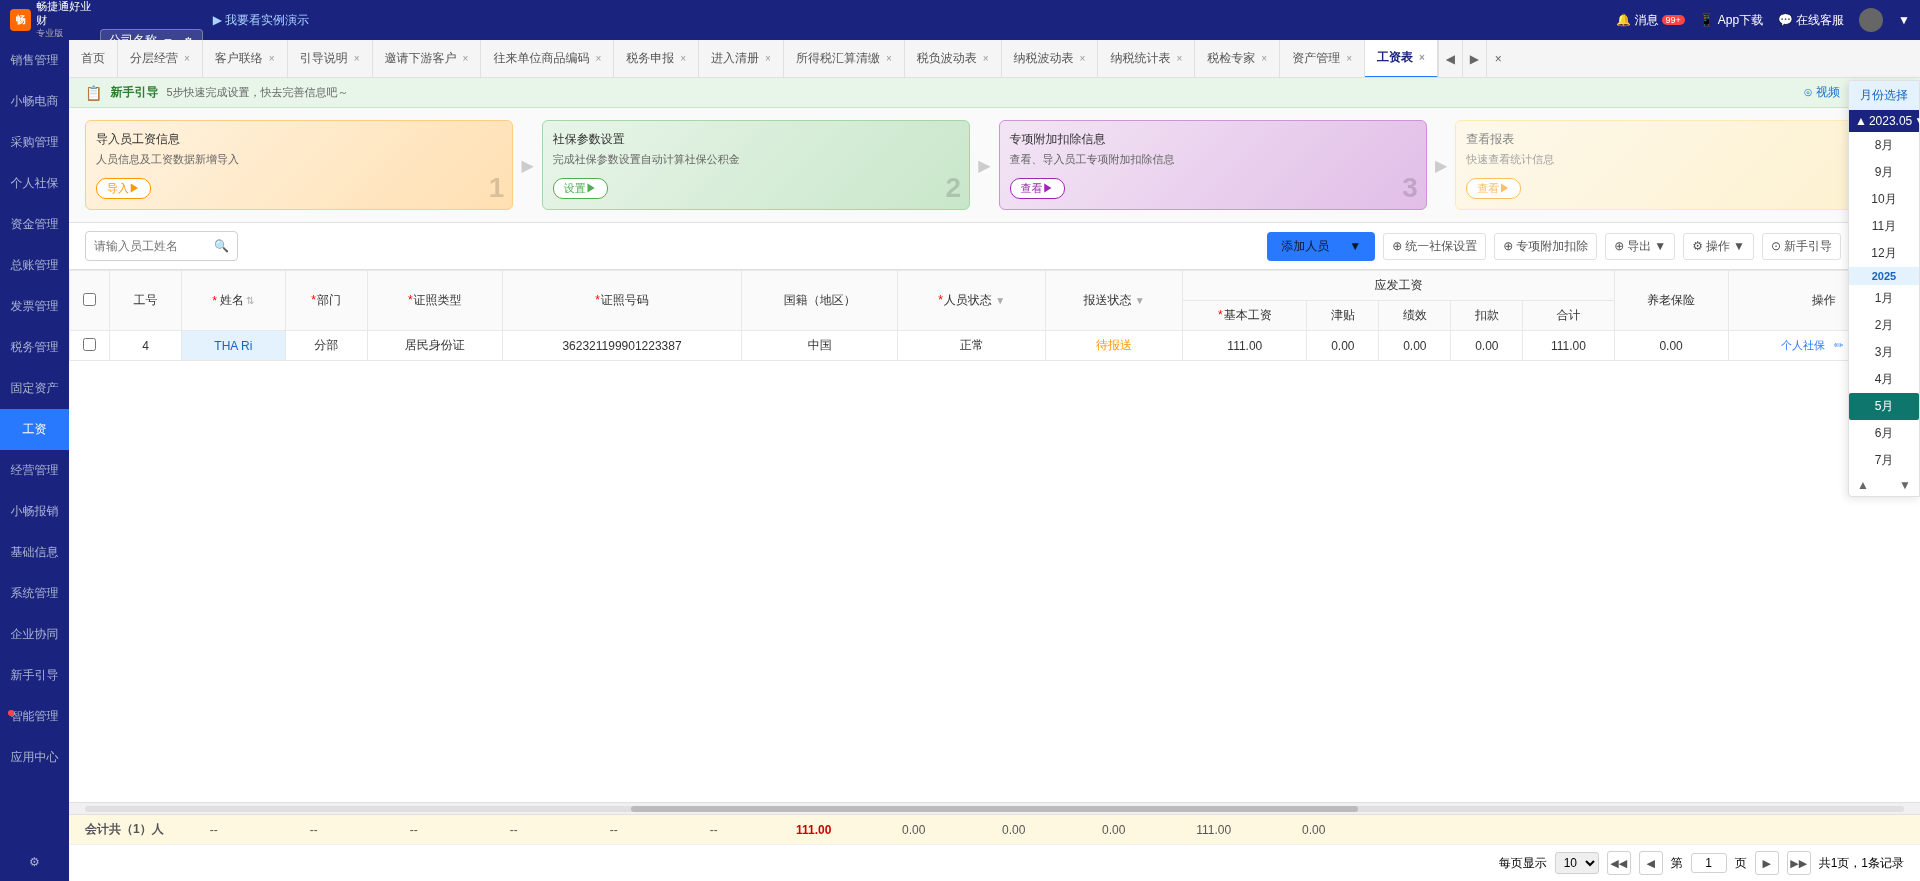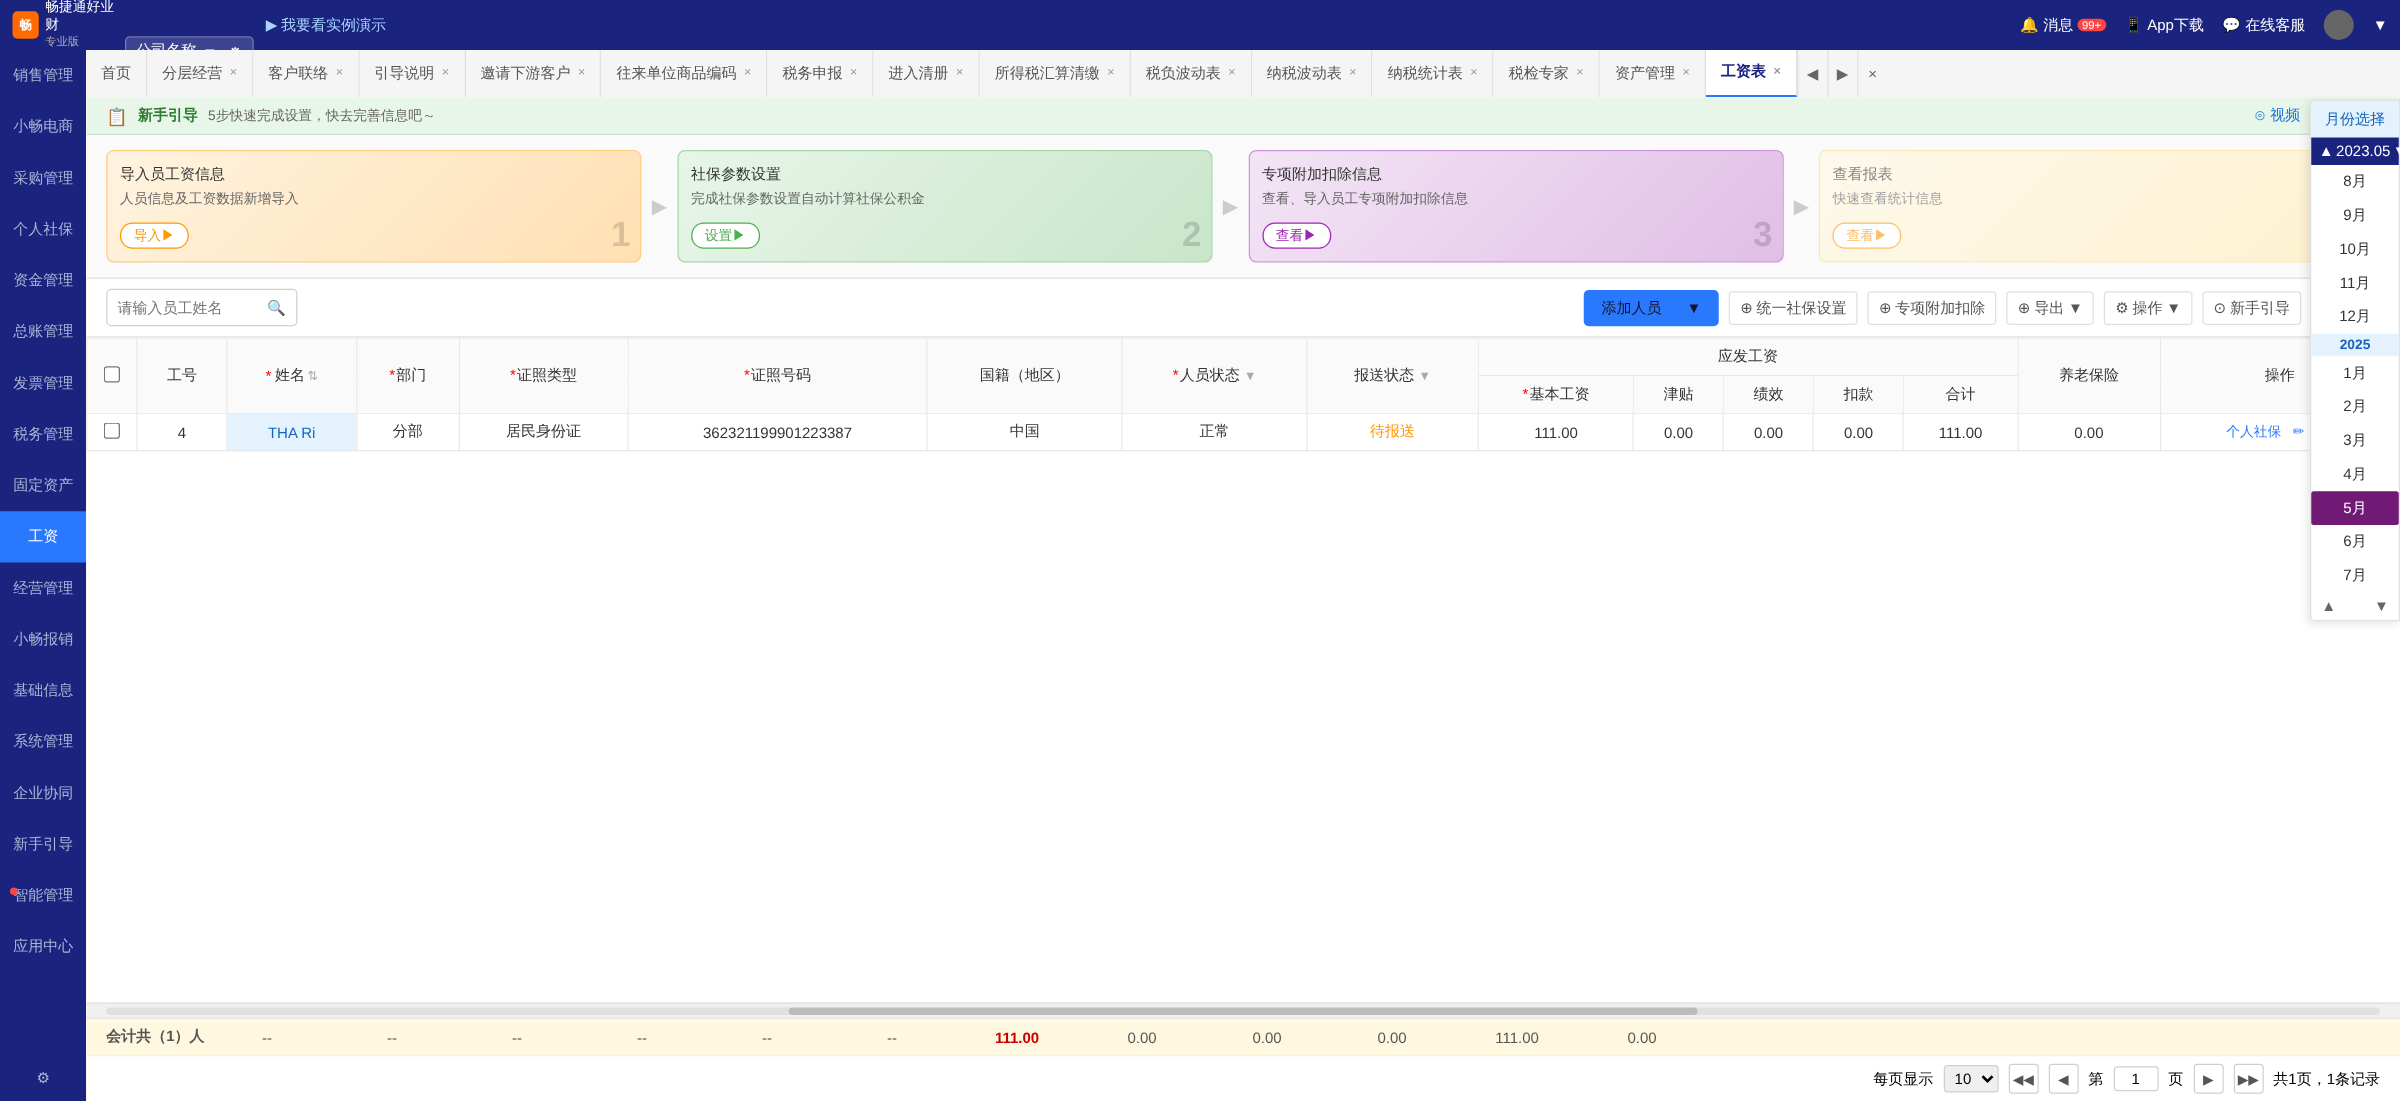--- a/index.html
+++ b/index.html
@@ -349,7 +349,7 @@
       padding: 5px 0; text-align: center; font-size: 12px;
       cursor: pointer; color: #333;
     }
-    .month-item.active { background: #701a75; color: white; border-radius: 2px; }
+    .month-item.active { background: #0f766e; color: white; border-radius: 2px; }
   </style>
 </head>
 <body>

